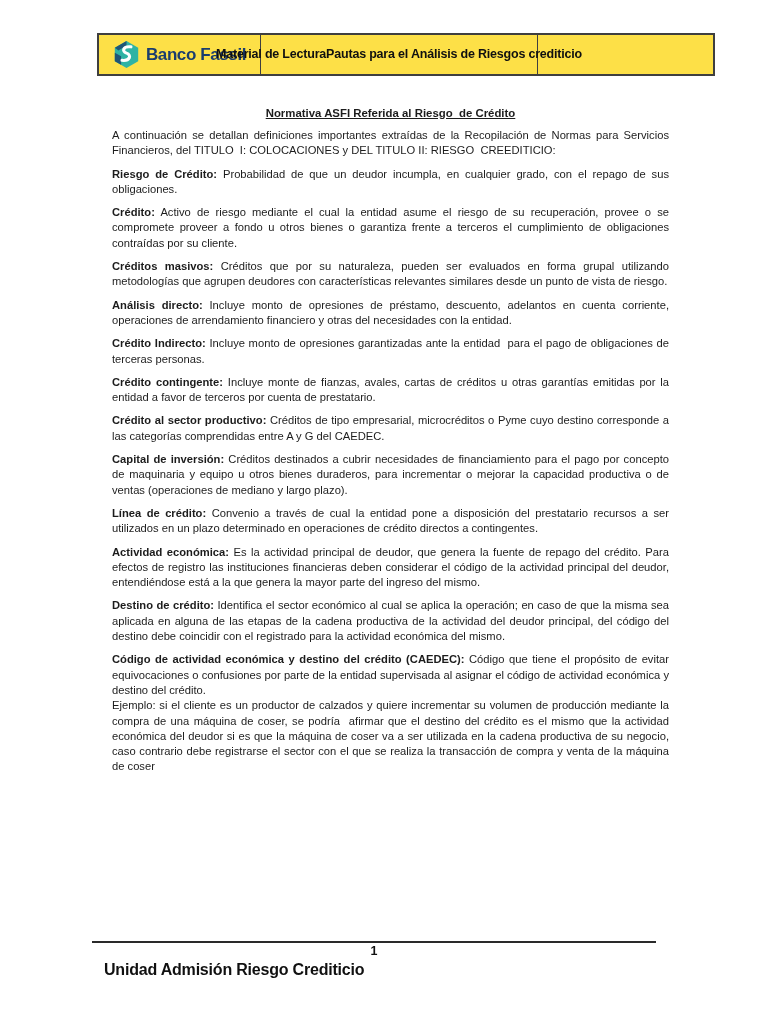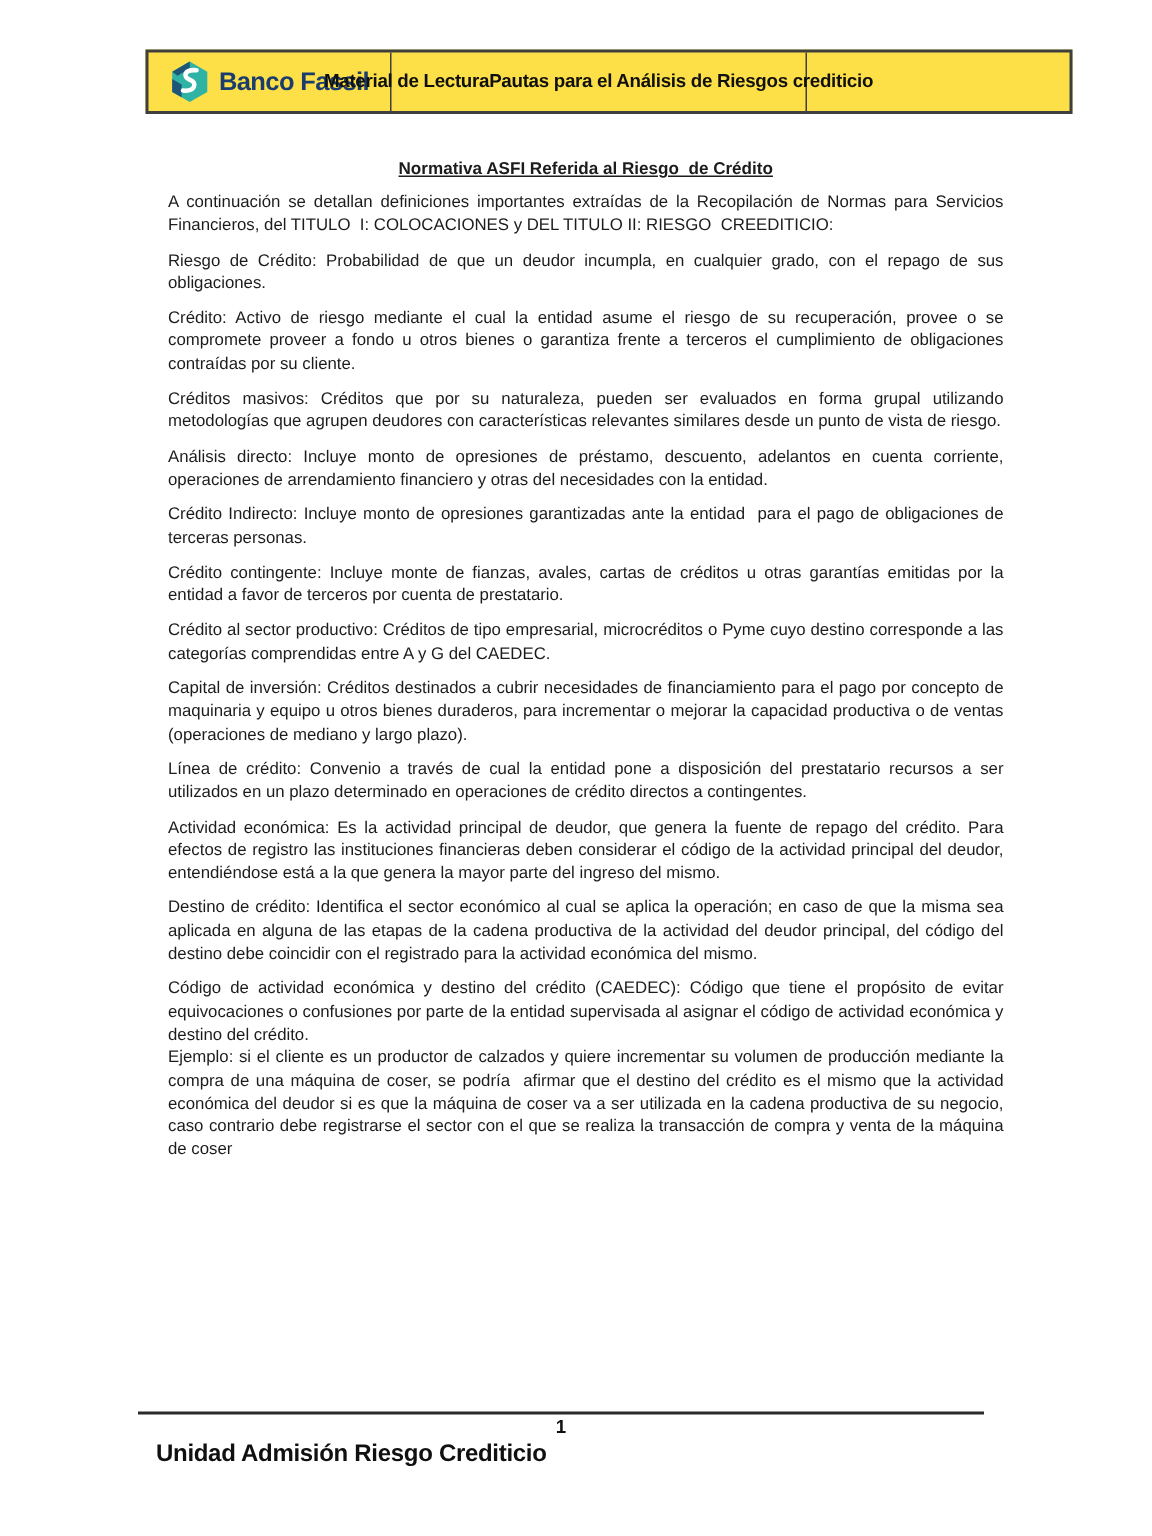--- a/index.html
+++ b/index.html
@@ -23,7 +23,7 @@
              text-align:center;white-space:pre-wrap;}
   .para{margin:0 0 8px 0;font-size:11.2px;line-height:15.3px;text-align:justify;
         white-space:pre-wrap;}
-  .para b{font-weight:normal;}
+  .para b{font-weight:bold;}
   
   .footer-rule{position:absolute;left:92px;top:941px;width:564px;border-top:2px solid #2a2a2a;}
   .page-number{position:absolute;left:92px;top:944px;width:564px;text-align:center;

